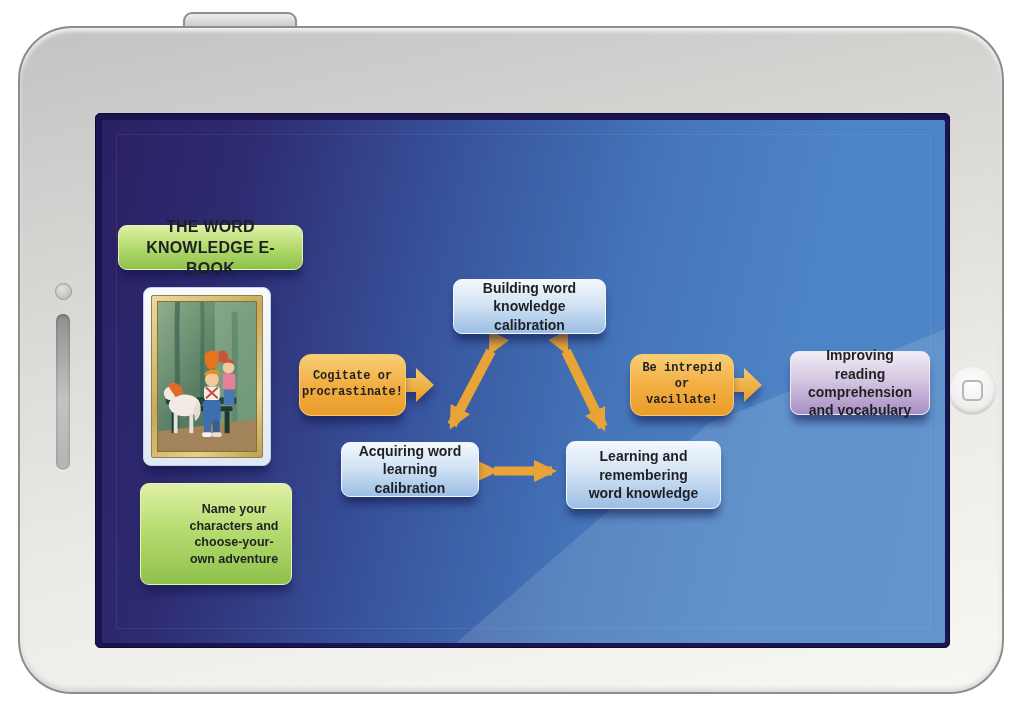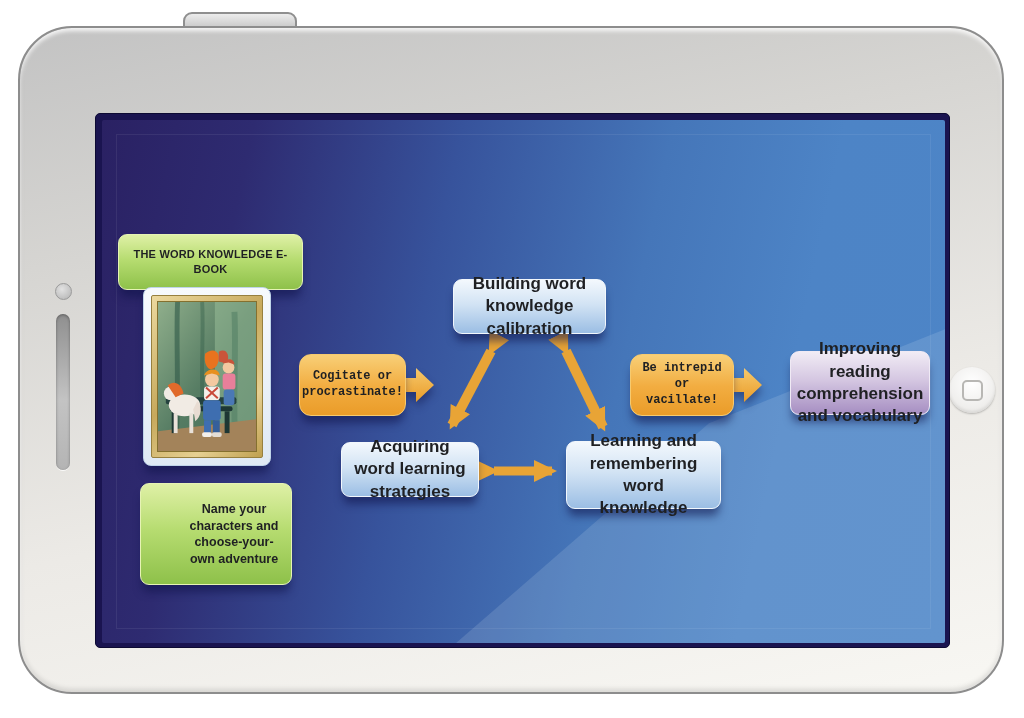--- a/index.html
+++ b/index.html
@@ -45,7 +45,7 @@
   .orange{background:linear-gradient(#f8cf77 0%,#f2ad41 52%,#ea9c29 100%);border:1px solid #f7ca6e;border-radius:12px;font-family:Liberation Mono, monospace;}
   .purple{background:linear-gradient(#f1ecf5 0%,#d4c6e1 46%,#a68ec2 100%);border:1px solid #f0eaf5;margin-left:12px;}
 
-  #node-title{left:16px;top:114px;width:185px;height:56px;font-size:11px;letter-spacing:.2px;}
+  #node-title{left:16px;top:105px;width:185px;height:45px;font-size:16px;letter-spacing:.2px;}
   #node-name{left:38px;top:363px;width:152px;height:102px;font-size:12.5px;padding-left:45px;}
   #node-cogitate{left:197px;top:234px;width:107px;height:62px;font-size:12px;}
   #node-building{left:351px;top:159px;width:153px;height:55px;}

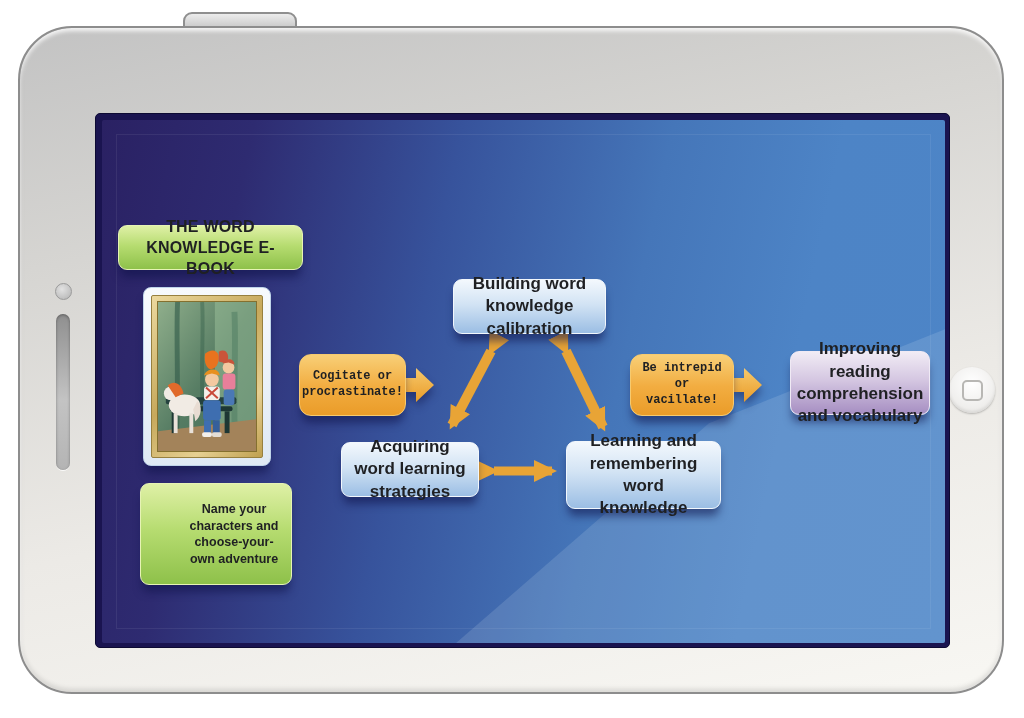--- a/index.html
+++ b/index.html
@@ -37,7 +37,7 @@
 
   
   .node{position:absolute;display:flex;align-items:center;justify-content:center;text-align:center;
-    font-weight:700;color:#1f2023;font-size:17px;line-height:1.32;box-sizing:border-box;
+    font-weight:700;color:#1f2023;font-size:14px;line-height:1.32;box-sizing:border-box;
     padding:4px 9px;border-radius:9px;z-index:3;
     box-shadow:0 9px 9px -2px rgba(14,18,72,.55);}
   .green{background:linear-gradient(#dff0a6 0%,#b6dc70 46%,#8ec14a 100%);border:1px solid #e6f3b4;}

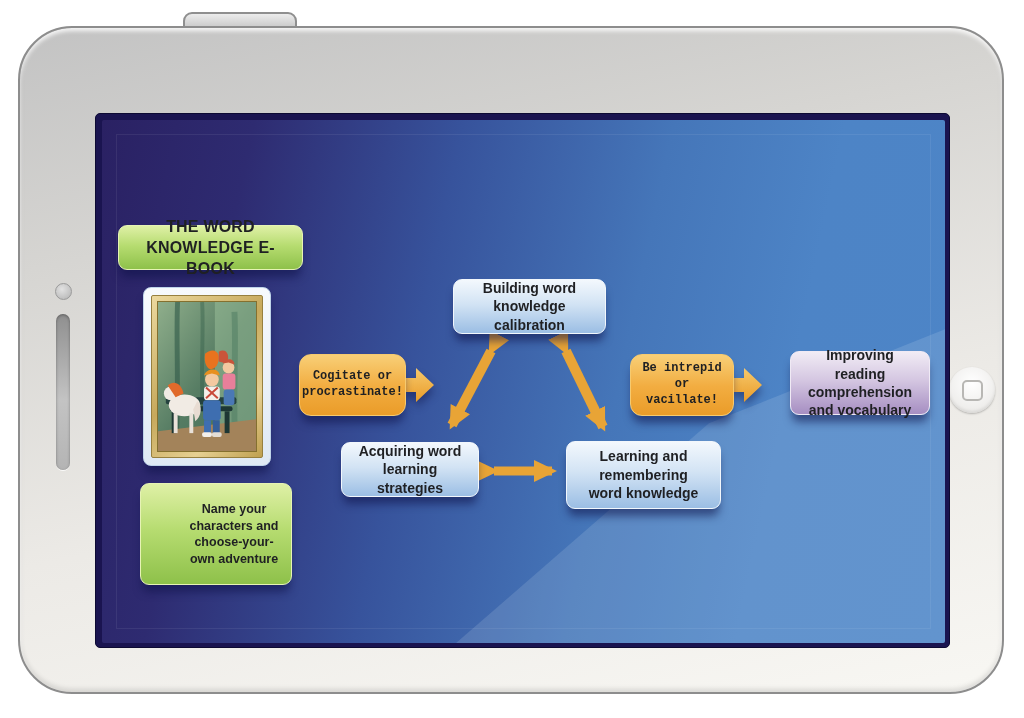--- a/index.html
+++ b/index.html
@@ -164,7 +164,7 @@
 
         <div class="node orange" id="node-cogitate">Cogitate or procrastinate!</div>
         <div class="node blue" id="node-building">Building word knowledge calibration</div>
-        <div class="node blue" id="node-acquiring">Acquiring word learning strategies</div>
+        <div class="node blue" id="node-acquiring">Acquiring word learning calibration</div>
         <div class="node blue" id="node-learning">Learning and remembering word knowledge</div>
         <div class="node orange" id="node-intrepid">Be intrepid or vacillate!</div>
         <div class="node purple" id="node-improving">Improving reading comprehension and vocabulary</div>

